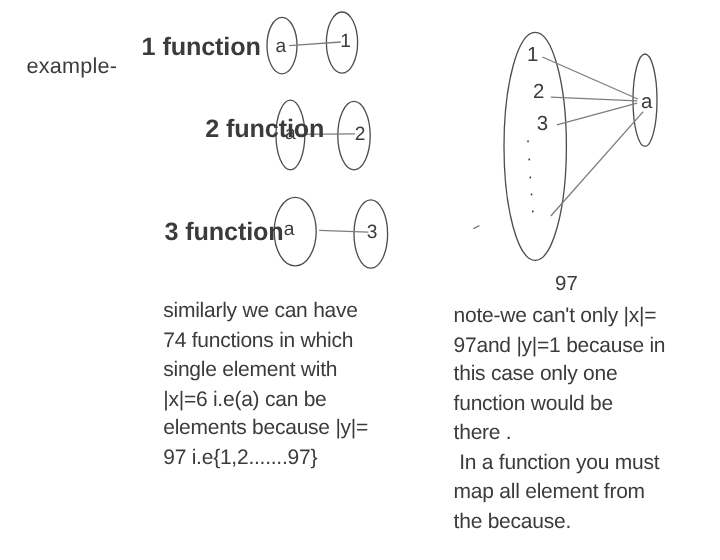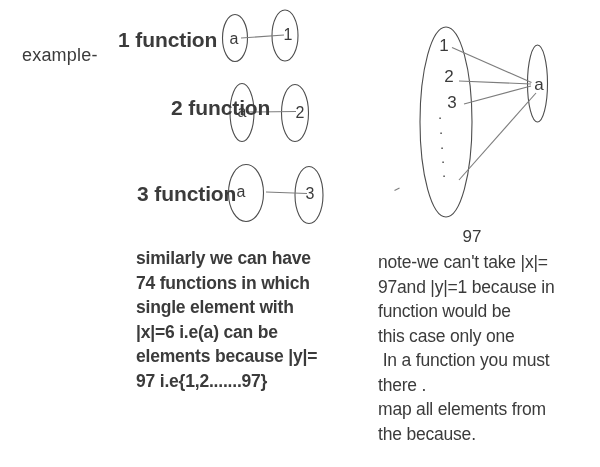--- a/index.html
+++ b/index.html
@@ -75,7 +75,7 @@
   <div class="abs center glyph-lg" style="left:472px; top:189px;margin-top:48px;">97</div>
   <div class="abs center glyph-lg" style="left:539px; top:85px;">a</div>
 
-  <div class="abs" style="left:136px; top:246px;font-weight:bold;">
+  <div class="abs" style="left:136px; top:246px;">
     <div class="note-line">similarly we can have</div>
     <div class="note-line">74 functions in which</div>
     <div class="note-line">single element with</div>

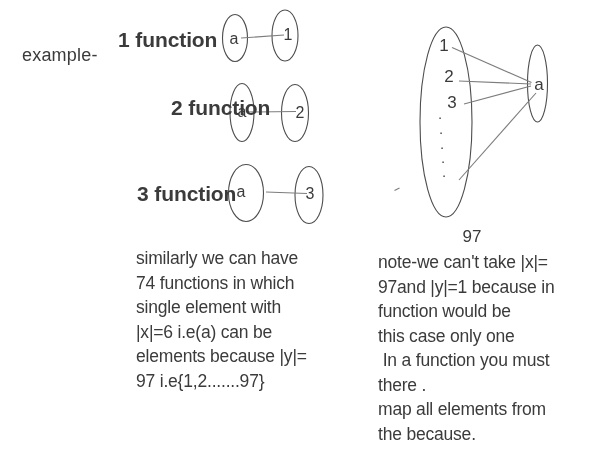--- a/index.html
+++ b/index.html
@@ -85,7 +85,7 @@
   </div>
 
   <div class="abs" style="left:378px; top:250px;">
-    <div class="note-line">note-we can't take |x|=</div>
+    <div class="note-line">note-we can't only |x|=</div>
     <div class="note-line">97and |y|=1 because in</div>
     <div class="note-line">function would be</div>
     <div class="note-line">this case only one</div>

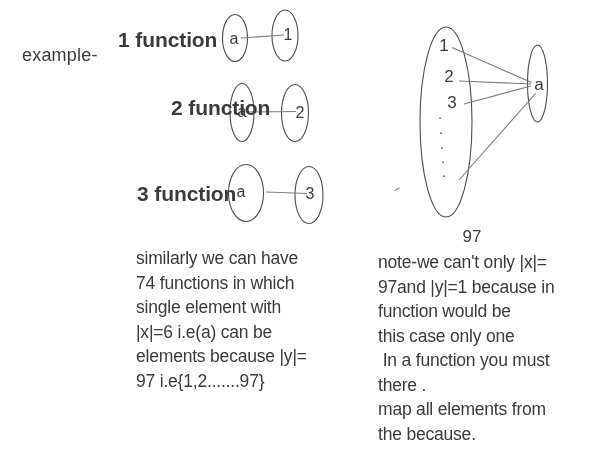--- a/index.html
+++ b/index.html
@@ -87,8 +87,8 @@
   <div class="abs" style="left:378px; top:250px;">
     <div class="note-line">note-we can't only |x|=</div>
     <div class="note-line">97and |y|=1 because in</div>
+    <div class="note-line">this case only one</div>
     <div class="note-line">function would be</div>
-    <div class="note-line">this case only one</div>
     <div class="note-line"> In a function you must</div>
     <div class="note-line">there .</div>
     <div class="note-line">map all elements from</div>

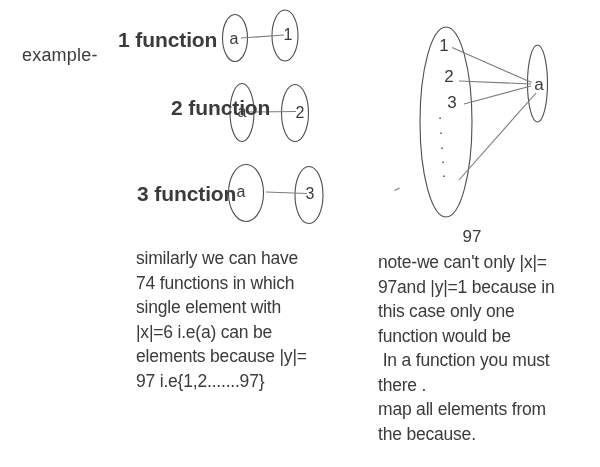--- a/index.html
+++ b/index.html
@@ -89,8 +89,8 @@
     <div class="note-line">97and |y|=1 because in</div>
     <div class="note-line">this case only one</div>
     <div class="note-line">function would be</div>
+    <div class="note-line">there .</div>
     <div class="note-line"> In a function you must</div>
-    <div class="note-line">there .</div>
     <div class="note-line">map all elements from</div>
     <div class="note-line">the because.</div>
   </div>

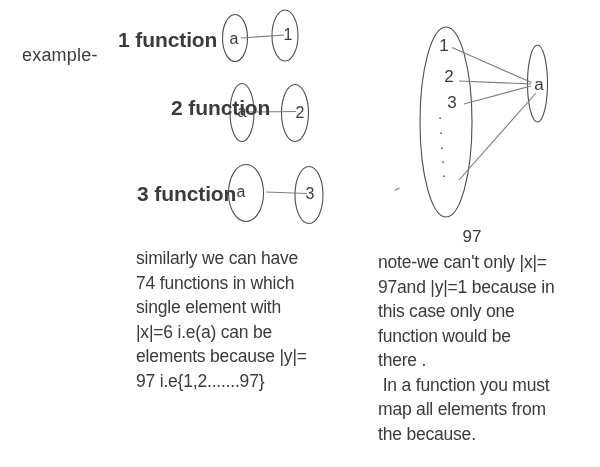--- a/index.html
+++ b/index.html
@@ -91,7 +91,7 @@
     <div class="note-line">function would be</div>
     <div class="note-line">there .</div>
     <div class="note-line"> In a function you must</div>
-    <div class="note-line">map all elements from</div>
+    <div class="note-line">map all element from</div>
     <div class="note-line">the because.</div>
   </div>
 

